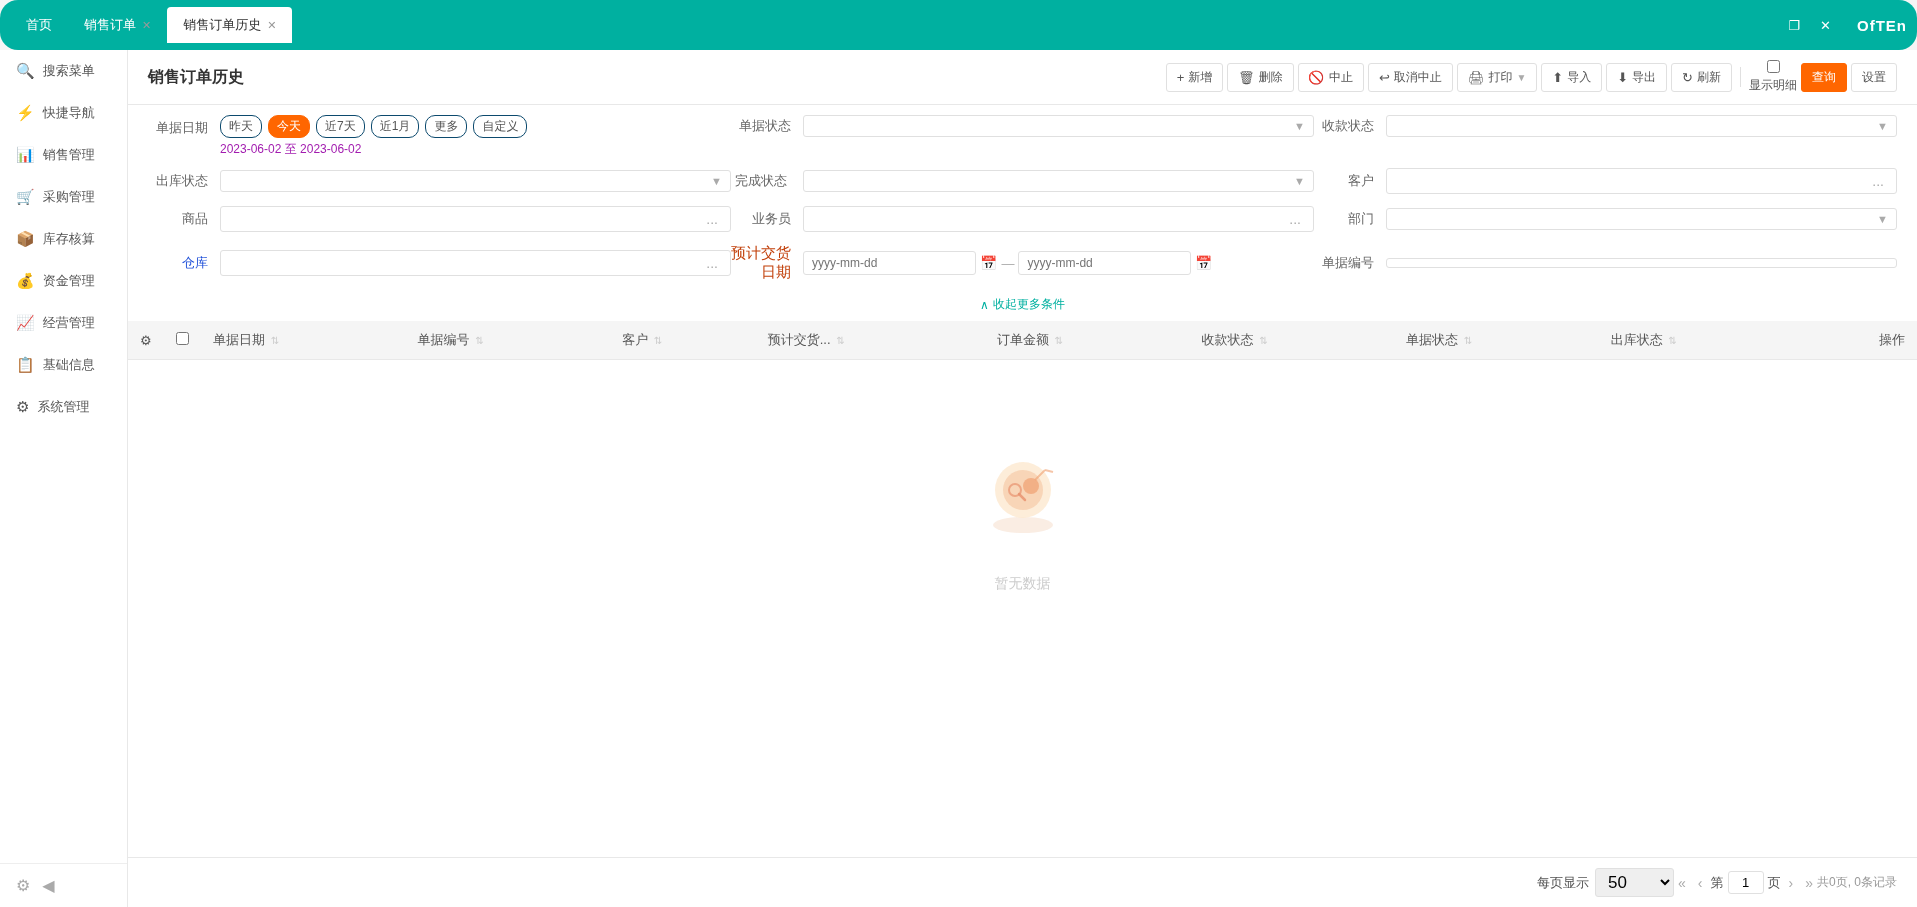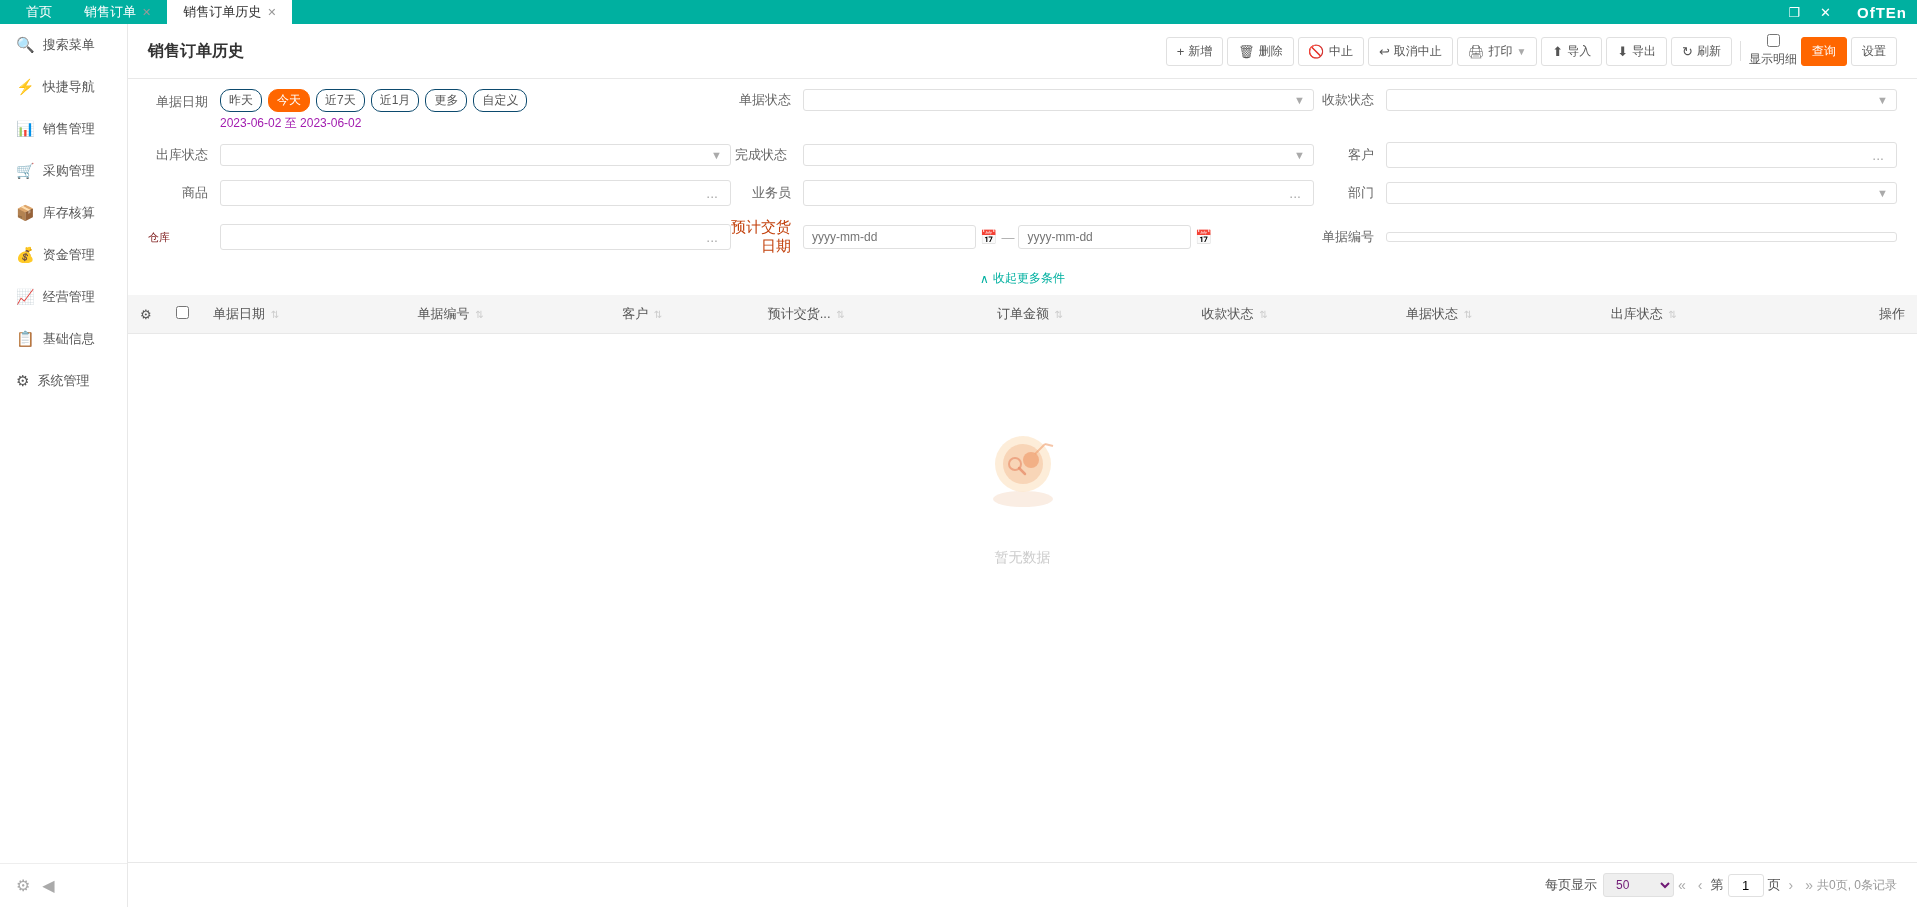--- a/index.html
+++ b/index.html
@@ -6,7 +6,7 @@
     body { font-family: "Microsoft YaHei", Arial, sans-serif; font-size: 13px; background: #f5f5f5; color: #333; display: flex; flex-direction: column; height: 907px; overflow: hidden; }
 
     
-    .top-bar { background: #00b0a0; height: 24px; display: flex; align-items: center; padding: 0 10px; gap: 0; flex-shrink: 0; }
+    .top-bar { background: #00b0a0; height: 50px; display: flex; align-items: center; padding: 0 10px; gap: 0; flex-shrink: 0; border-radius: 18px; }
     .tab { display: flex; align-items: center; height: 36px; padding: 0 16px; color: #fff; font-size: 13px; cursor: pointer; position: relative; gap: 6px; }
     .tab.active { background: #fff; color: #333; border-radius: 4px 4px 0 0; }
     .tab-close { font-size: 11px; color: #999; cursor: pointer; }

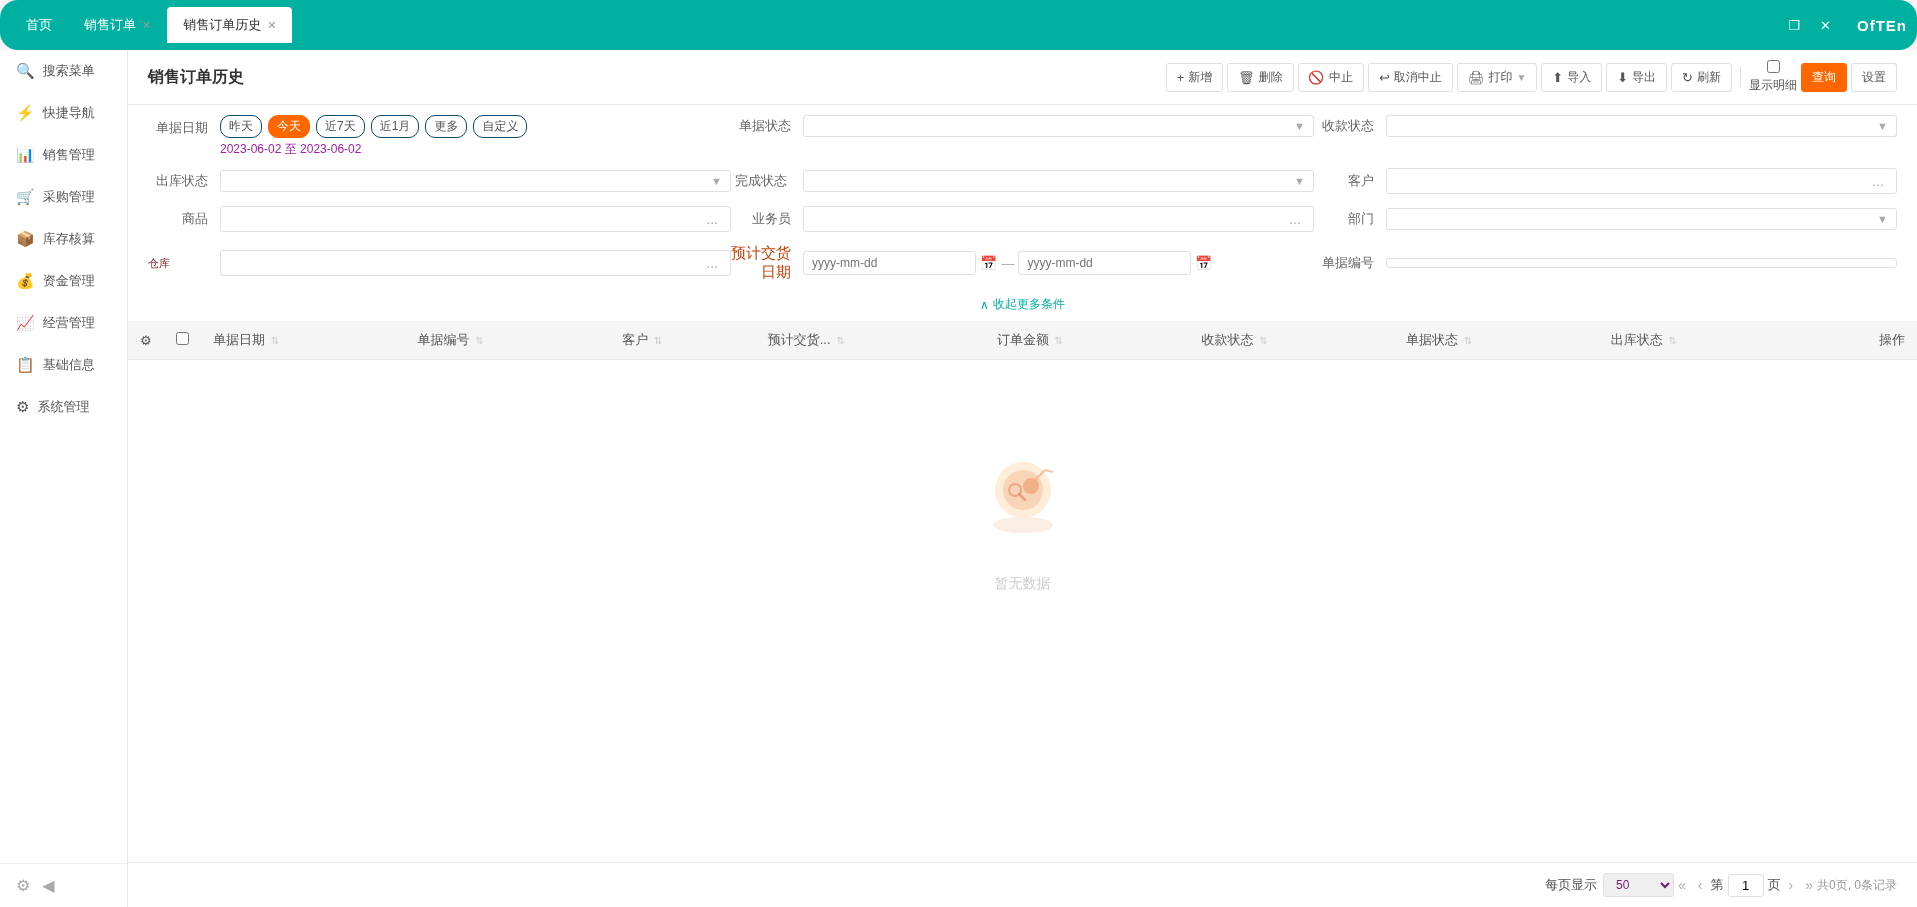--- a/index.html
+++ b/index.html
@@ -284,7 +284,7 @@
 
       <div style="display:flex; padding: 6px 20px; gap:0; align-items:center;">
         <div style="flex:1;display:flex;align-items:center;">
-          <span style="width:72px;color:#7f1d1d;font-size:11px;padding-right:12px;flex-shrink:0;">仓库</span>
+          <span style="width:72px;color:#1d4ed8;font-size:13px;text-align:right;padding-right:12px;flex-shrink:0;">仓库</span>
           <div style="flex:1;display:flex;align-items:center;border:1px solid #e0e0e0;border-radius:3px;padding:4px 8px;background:#fff;">
             <span style="flex:1;color:#ccc;"></span>
             <span class="dots-btn">...</span>

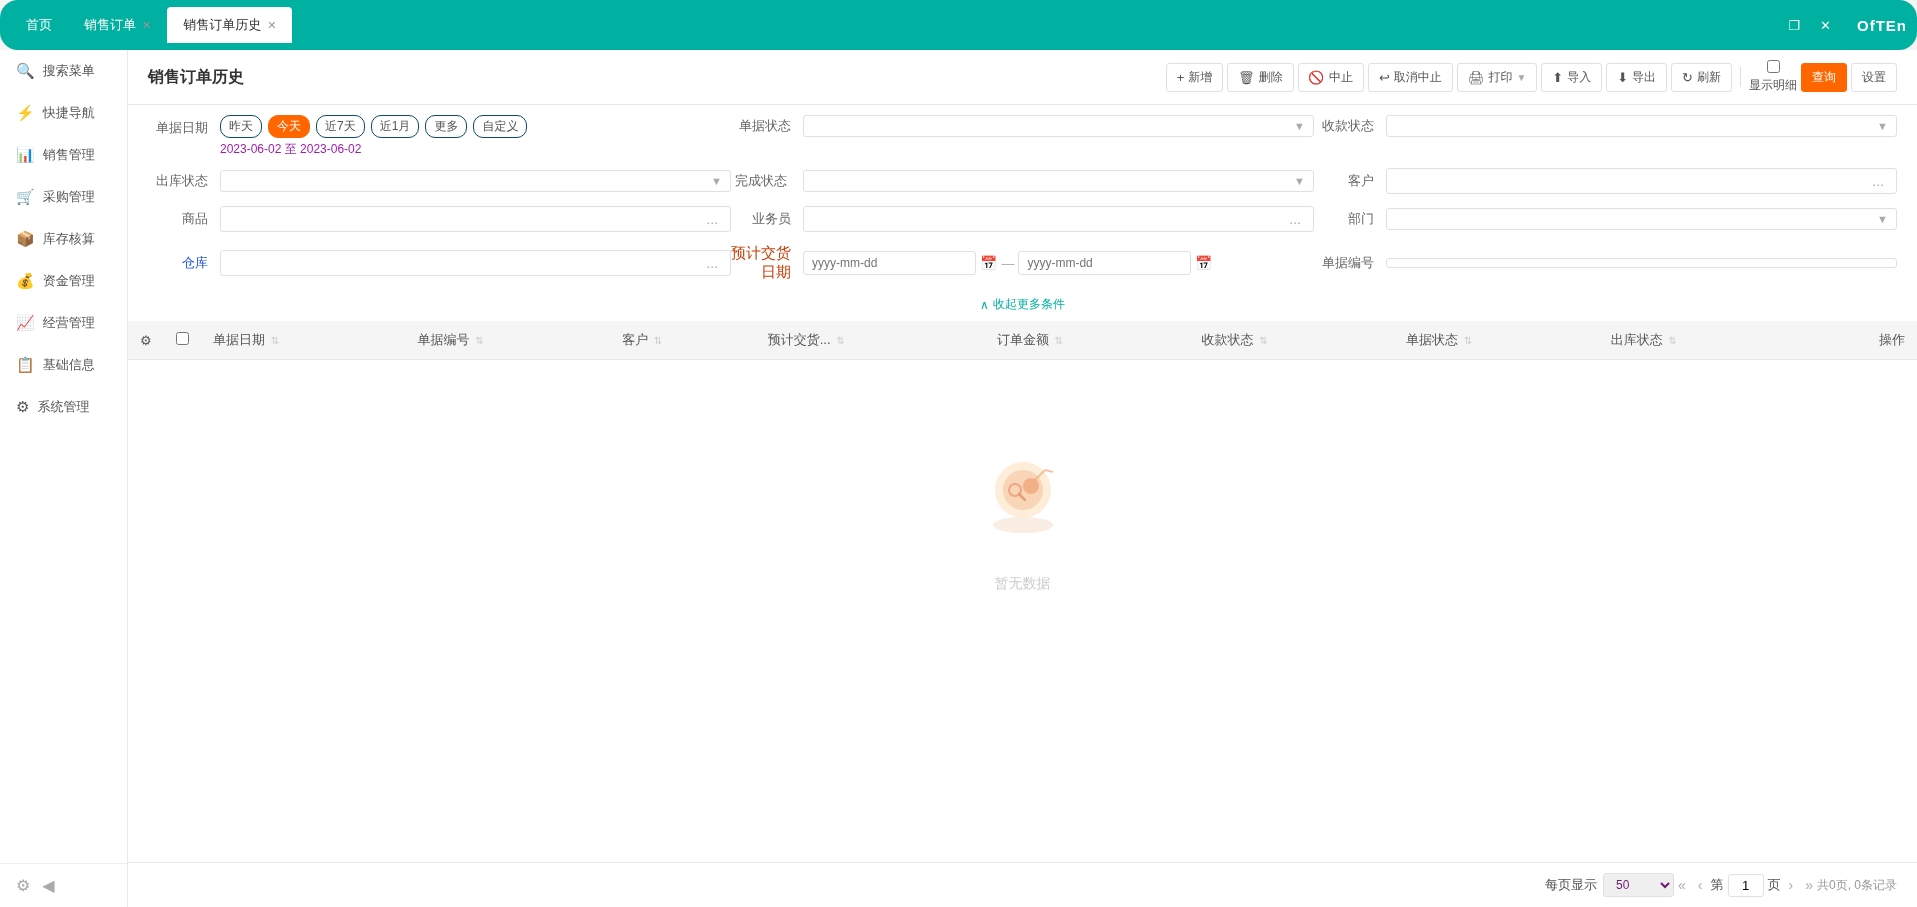--- a/index.html
+++ b/index.html
@@ -66,7 +66,7 @@
     
     .footer { background: #fff; border-top: 1px solid #e8e8e8; padding: 10px 20px; display: flex; align-items: center; justify-content: flex-end; flex-shrink: 0; font-size: 13px; color: #555; }
     .per-page { display: flex; align-items: center; gap: 6px; }
-    .per-page-select { border: 1px solid #e0e0e0; border-radius: 3px; padding: 3px 20px 3px 8px; font-size: 12px; color: #701a75; cursor: pointer; }
+    .per-page-select { border: 1px solid #e0e0e0; border-radius: 3px; padding: 3px 20px 3px 8px; font-size: 17px; color: #000000; cursor: pointer; }
     .pagination { display: flex; align-items: center; gap: 4px; }
     .page-btn { border: none; background: none; cursor: pointer; color: #aaa; font-size: 14px; padding: 2px 4px; }
     .page-input { border: 1px solid #e0e0e0; border-radius: 3px; padding: 3px 6px; width: 36px; text-align: center; font-size: 13px; }

